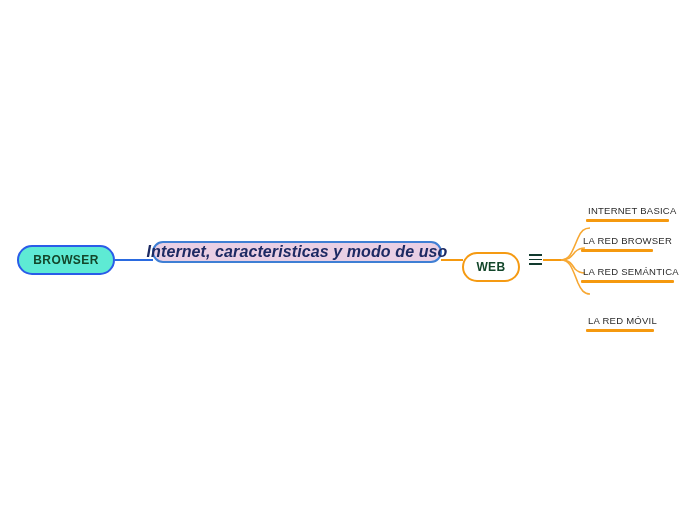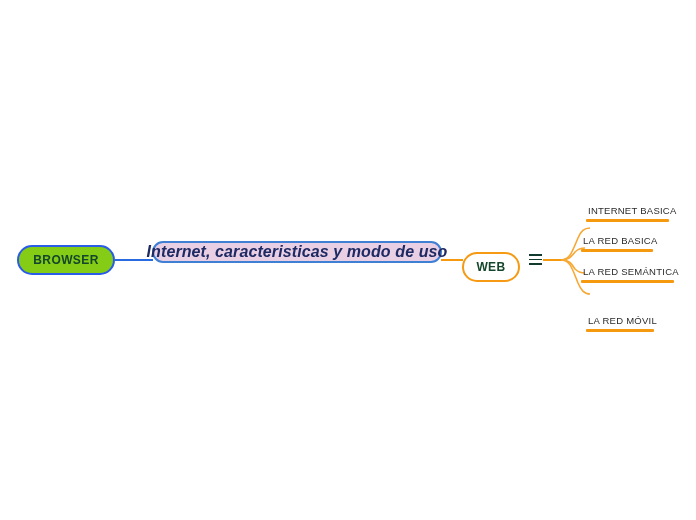--- a/index.html
+++ b/index.html
@@ -176,7 +176,7 @@
   </div>
 
   <div class="leaf" style="left:581px; top:235px;">
-    <span class="leaf-text">LA RED BASICA</span>
+    <span class="leaf-text">LA RED BROWSER</span>
     <span class="leaf-rule" style="width: 72px;"></span>
   </div>
 

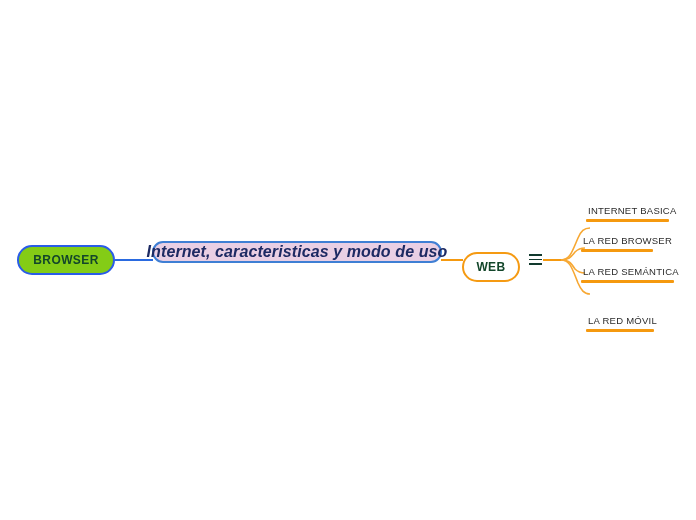--- a/index.html
+++ b/index.html
@@ -49,7 +49,7 @@
     height: 30px;
     border: 2px solid #2a5ce8;
     border-radius: 15px;
-    background: #84cc16;
+    background: #5eead4;
   }
   #node-browser .label {
     color: #13462a;

